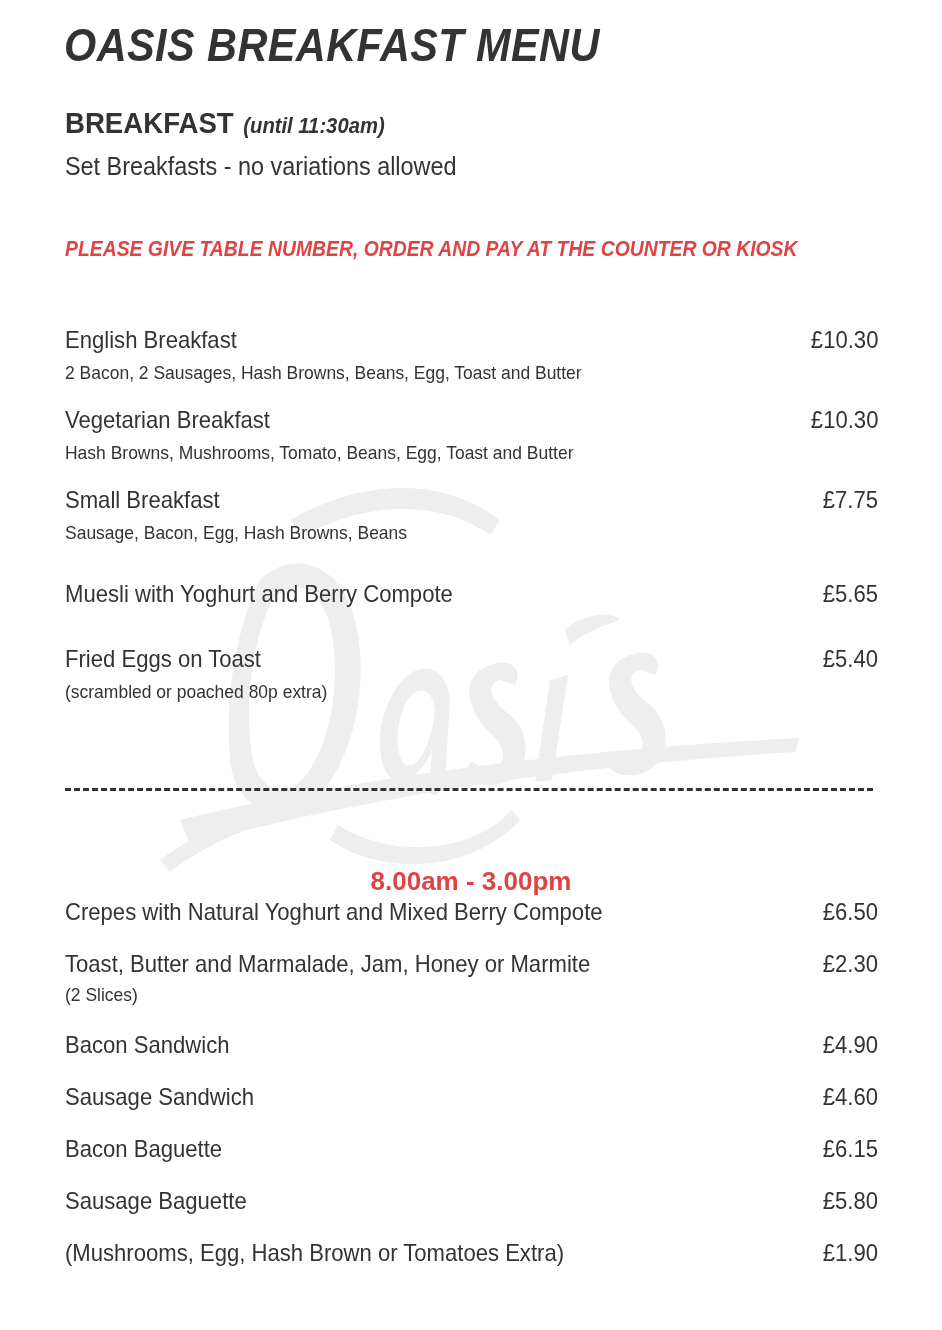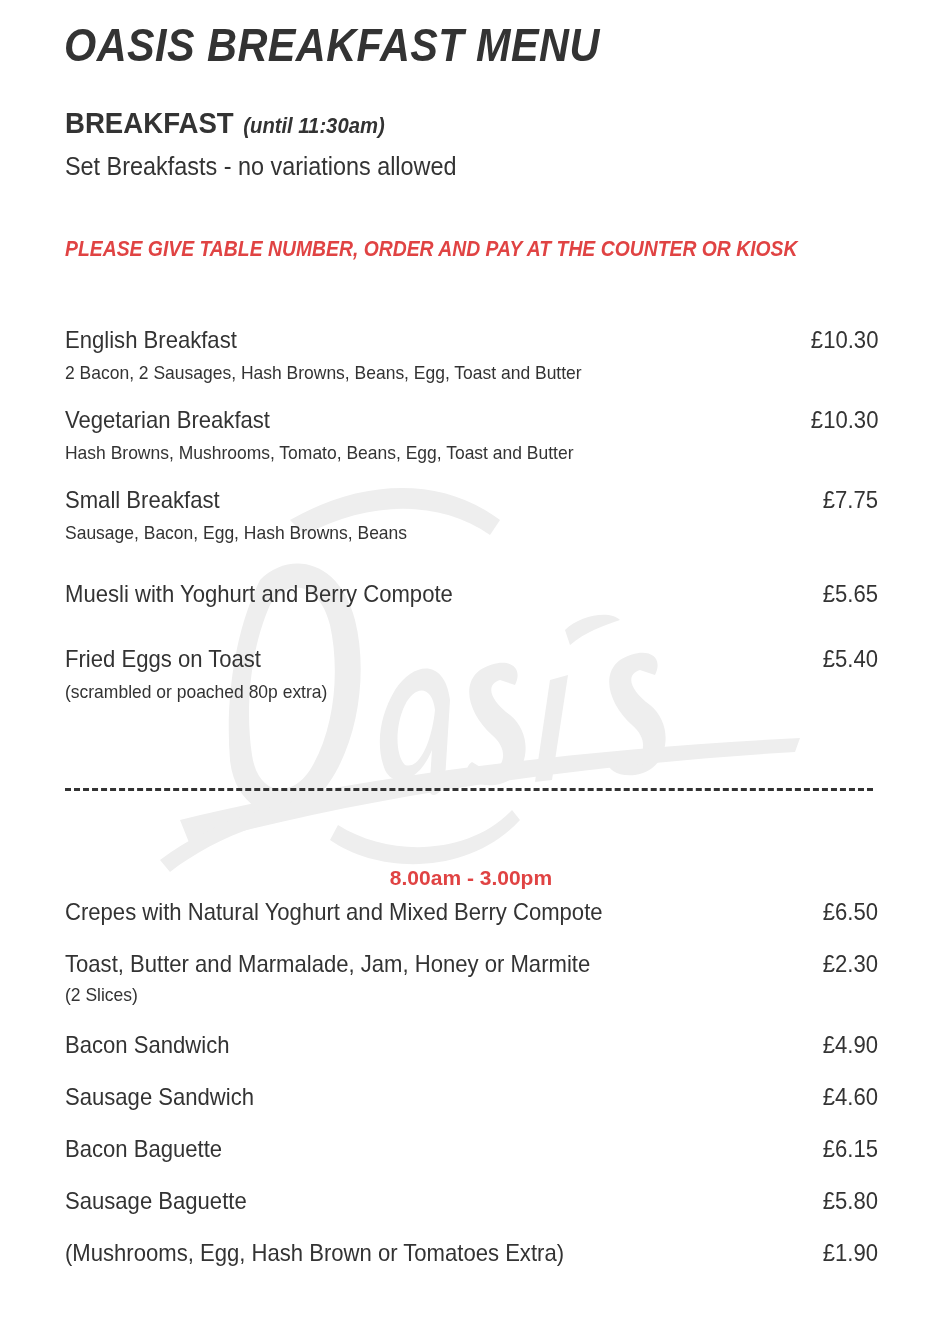--- a/index.html
+++ b/index.html
@@ -141,7 +141,7 @@
       width: 942px;
       top: 866px;
       text-align: center;
-      font-size: 21px;
+      font-size: 26px;
       font-weight: bold;
       color: #e04343;
       white-space: nowrap;

